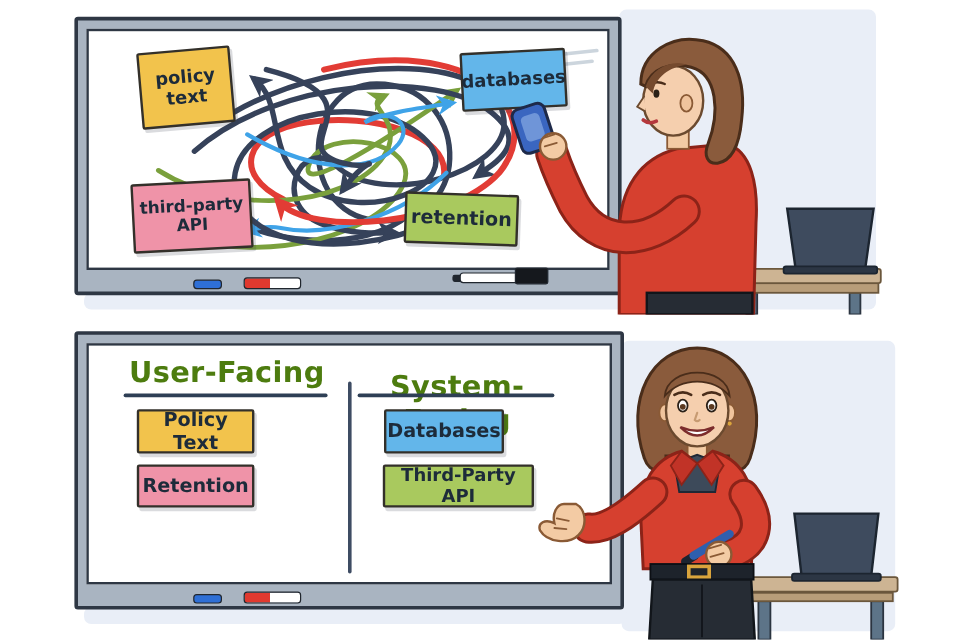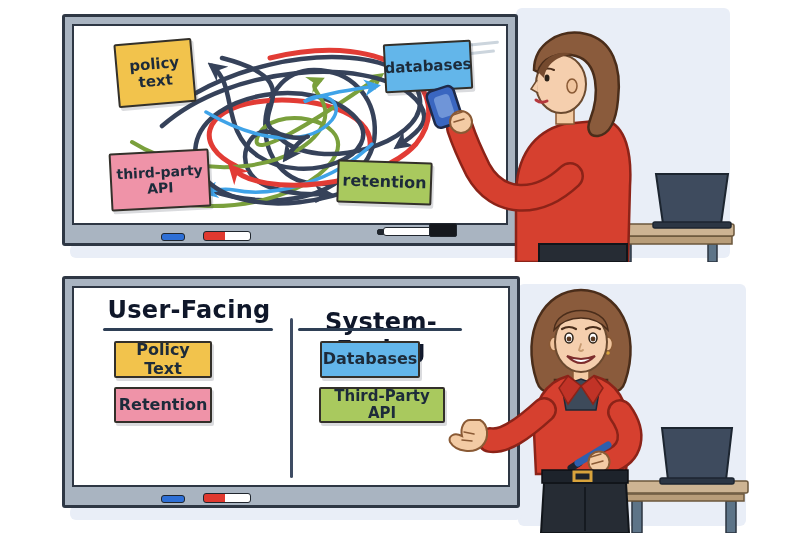--- a/index.html
+++ b/index.html
@@ -32,7 +32,7 @@
   .note.green{background:#a9c95e;}
   
   .col-header{
-    position:absolute;font-size:24px;font-weight:700;color:#0f172a;
+    position:absolute;font-size:24px;font-weight:700;color:#4d7c0f;
     letter-spacing:.3px;text-align:center;z-index:3;
   }
   .underline{position:absolute;height:3px;background:#2e3f55;border-radius:2px;z-index:3;}

